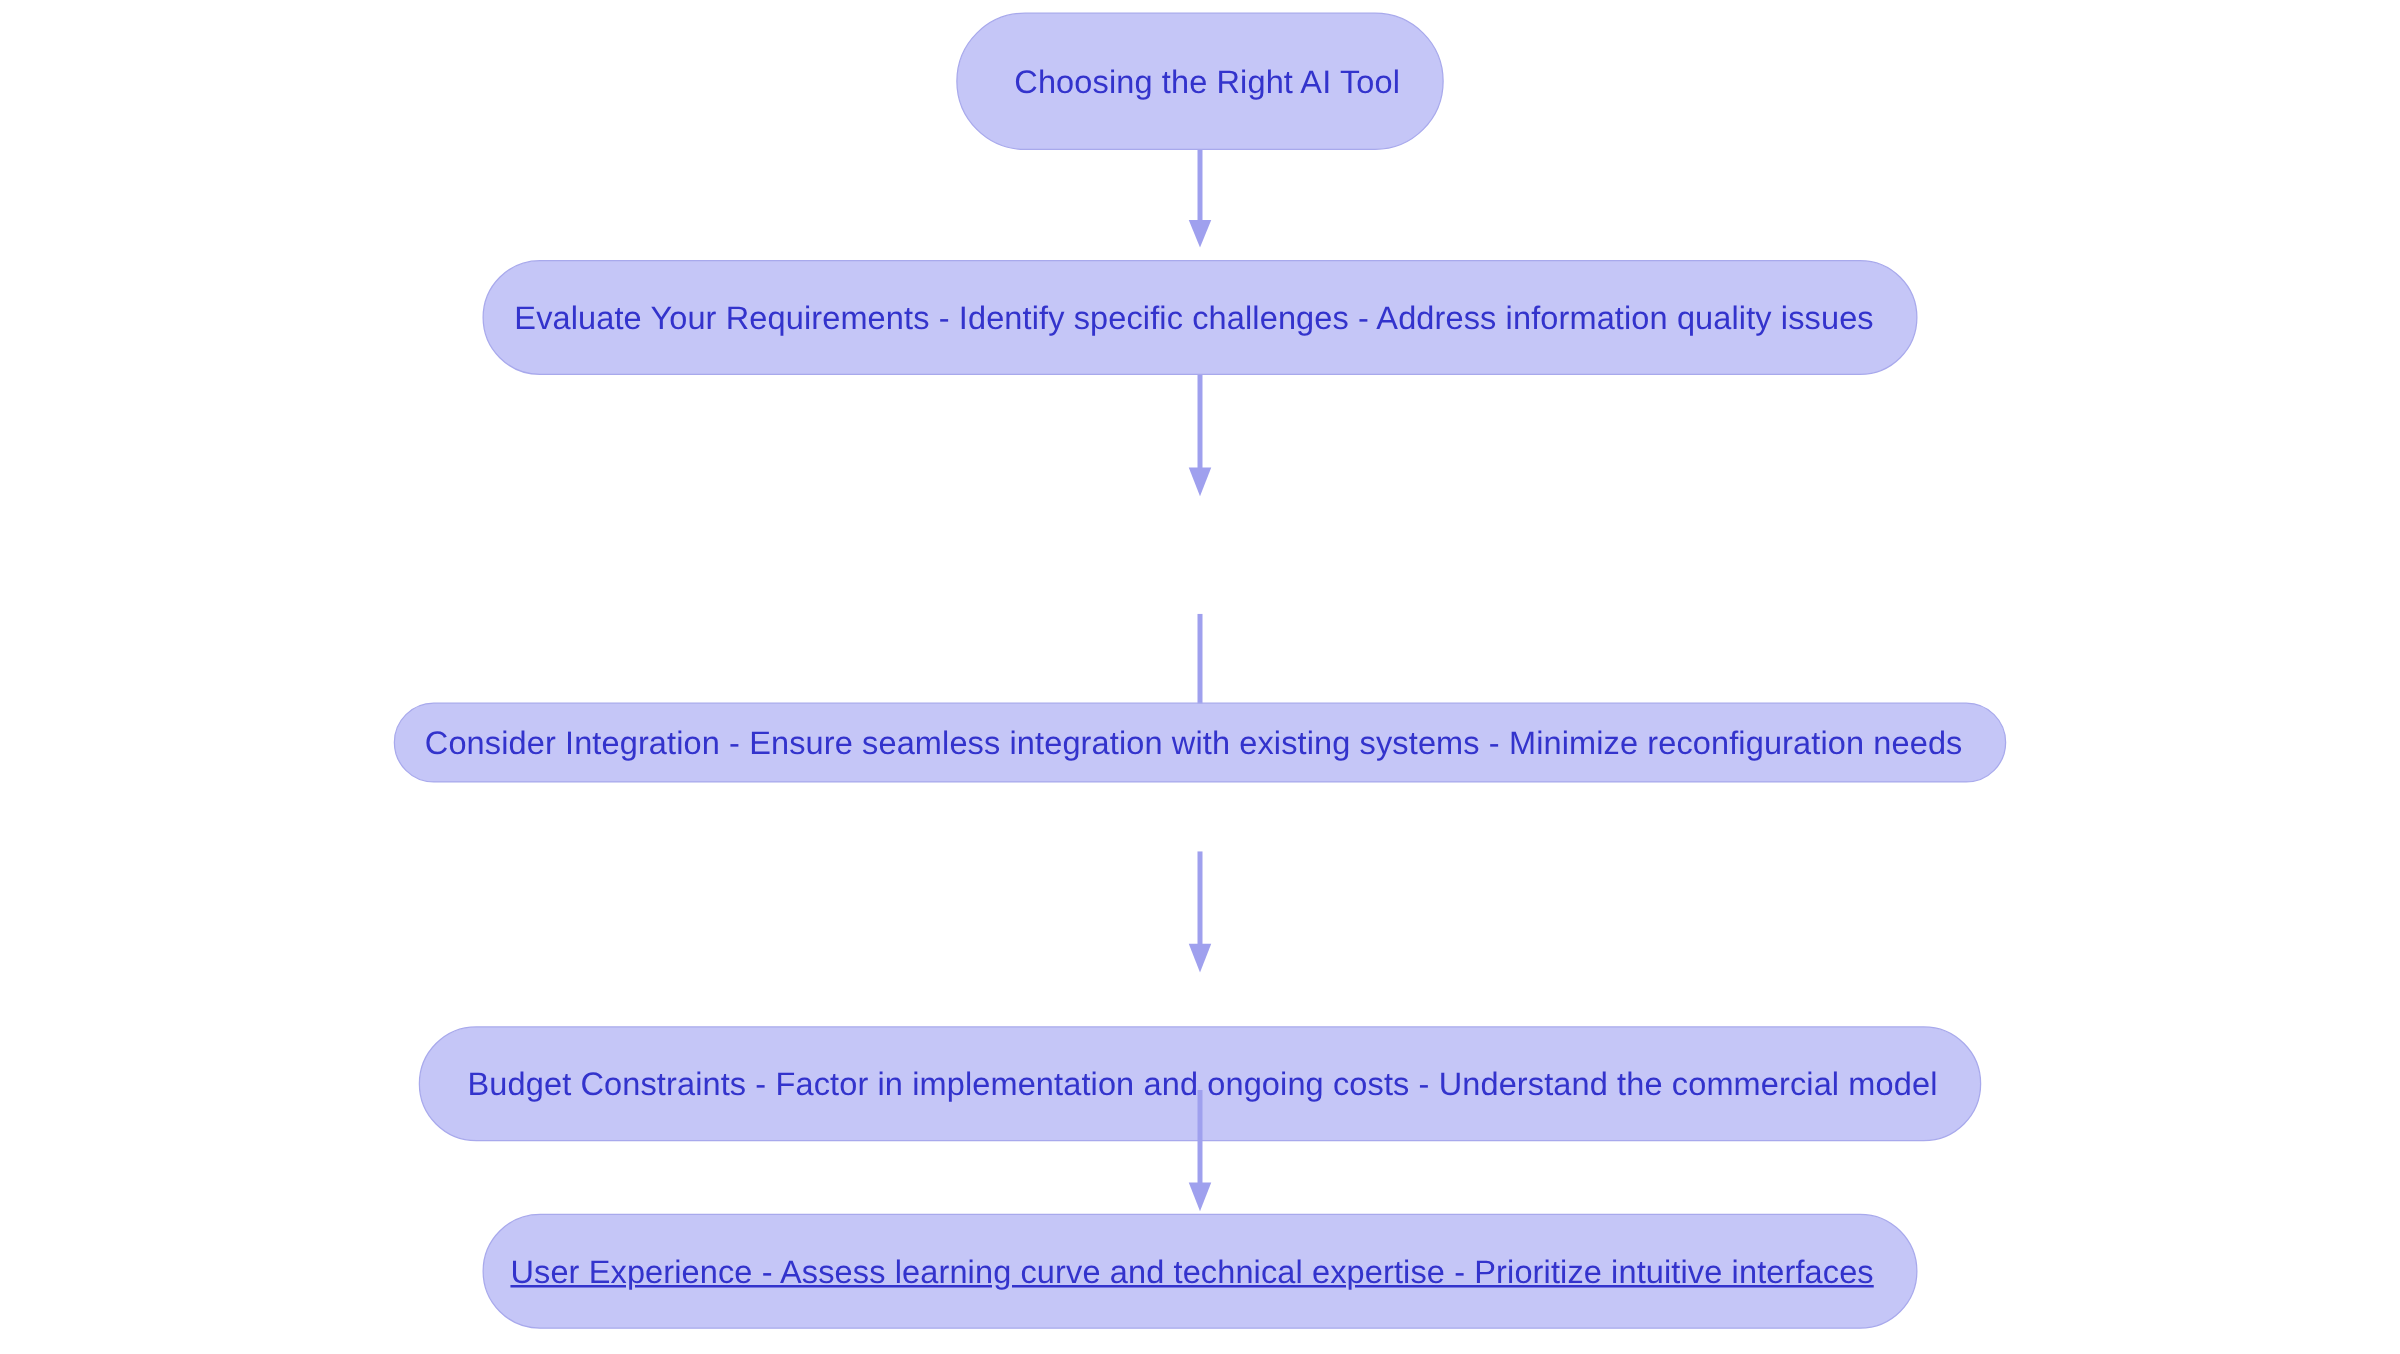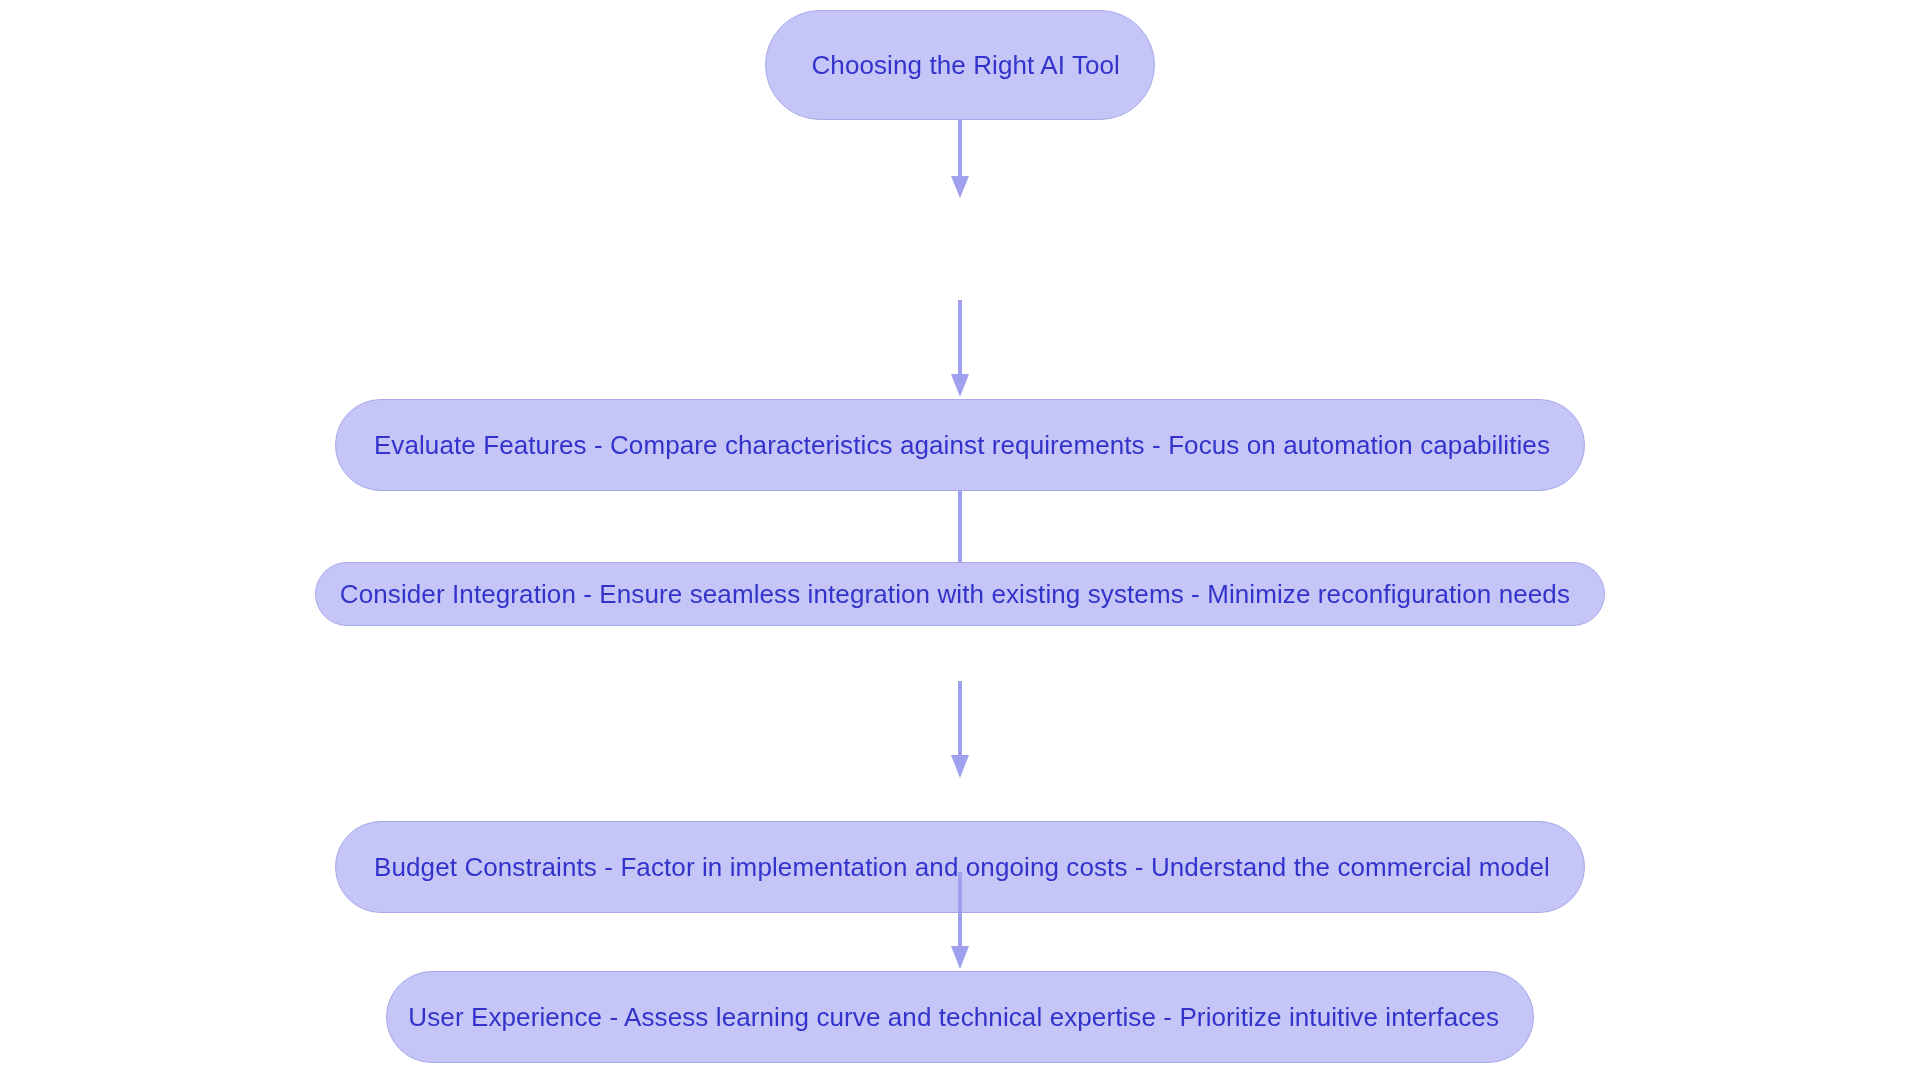--- a/index.html
+++ b/index.html
@@ -66,6 +66,9 @@
     </svg>
   </div>
 
+  <div class="flow-node" style="top:208px; height:92px; width:1148px;">
+    <span class="node-label">Evaluate Your Requirements - Identify specific challenges - Address information quality issues</span>
+  </div>
 
   <div class="flow-arrow" style="top:300px; height:100px;">
     <svg viewBox="0 0 40 100" preserveAspectRatio="none" aria-hidden="true">

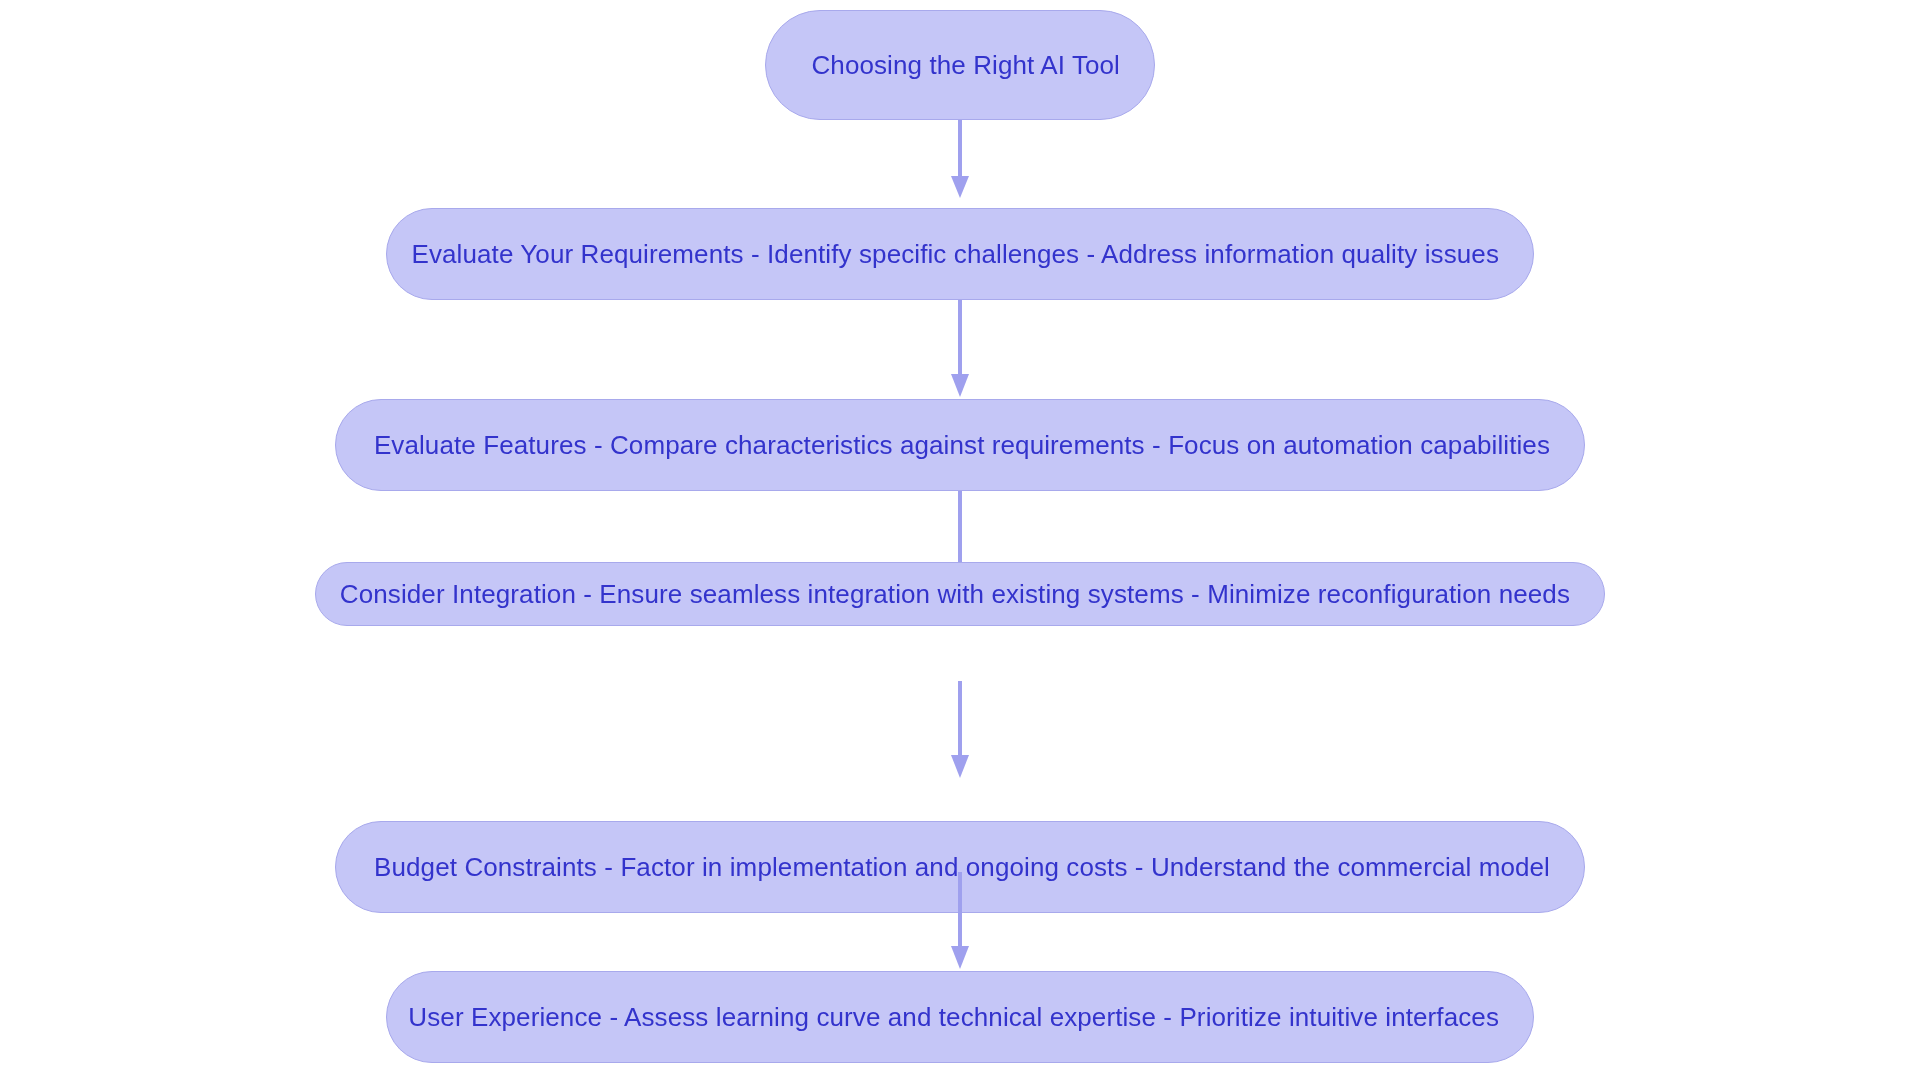--- a/index.html
+++ b/index.html
@@ -77,9 +77,6 @@
     </svg>
   </div>
 
-  <div class="flow-node" style="top:399px; height:92px; width:1250px;">
-    <span class="node-label">Evaluate Features - Compare characteristics against requirements - Focus on automation capabilities</span>
-  </div>
 
   <div class="flow-arrow" style="top:491px; height:100px;">
     <svg viewBox="0 0 40 100" preserveAspectRatio="none" aria-hidden="true">

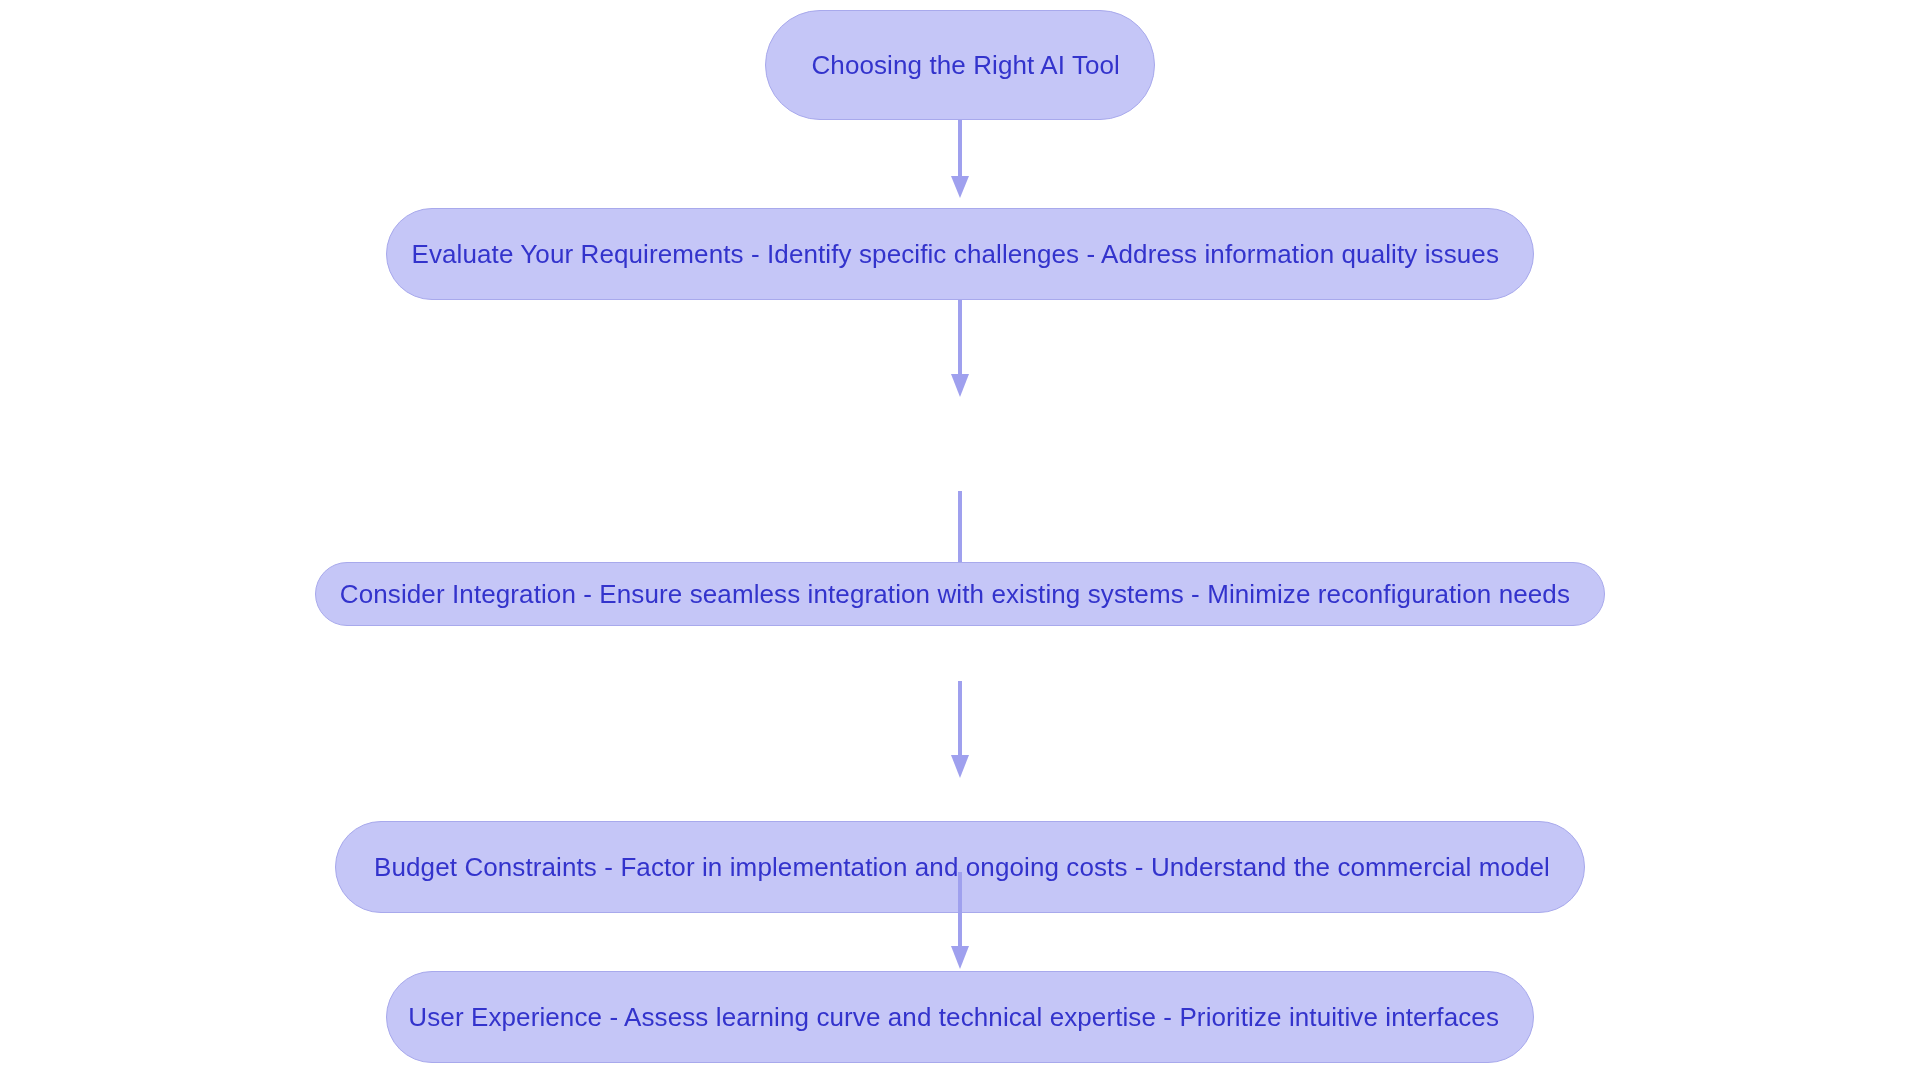--- a/index.html
+++ b/index.html
@@ -107,7 +107,7 @@
     </svg>
   </div>
 
-  <div class="flow-node" style="top:971px; height:92px; width:1148px;">
+  <div class="flow-node" style="top:971px; height:92px; width:1148px;text-decoration:underline;">
     <span class="node-label">User Experience - Assess learning curve and technical expertise - Prioritize intuitive interfaces</span>
   </div>
 

